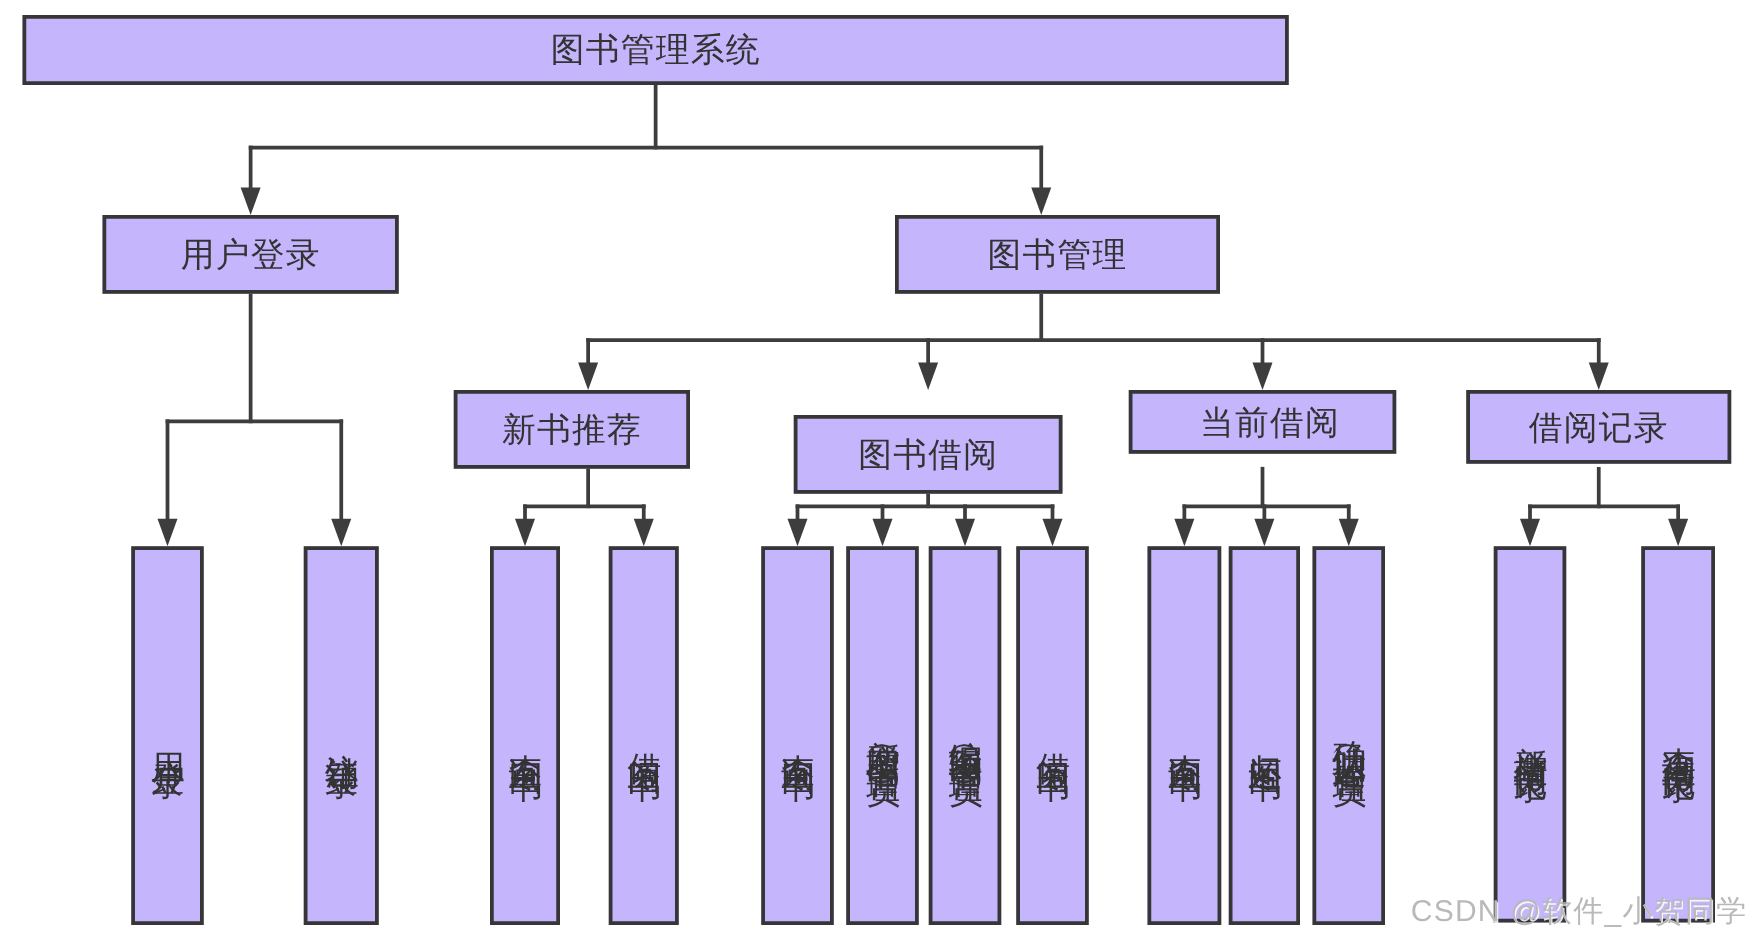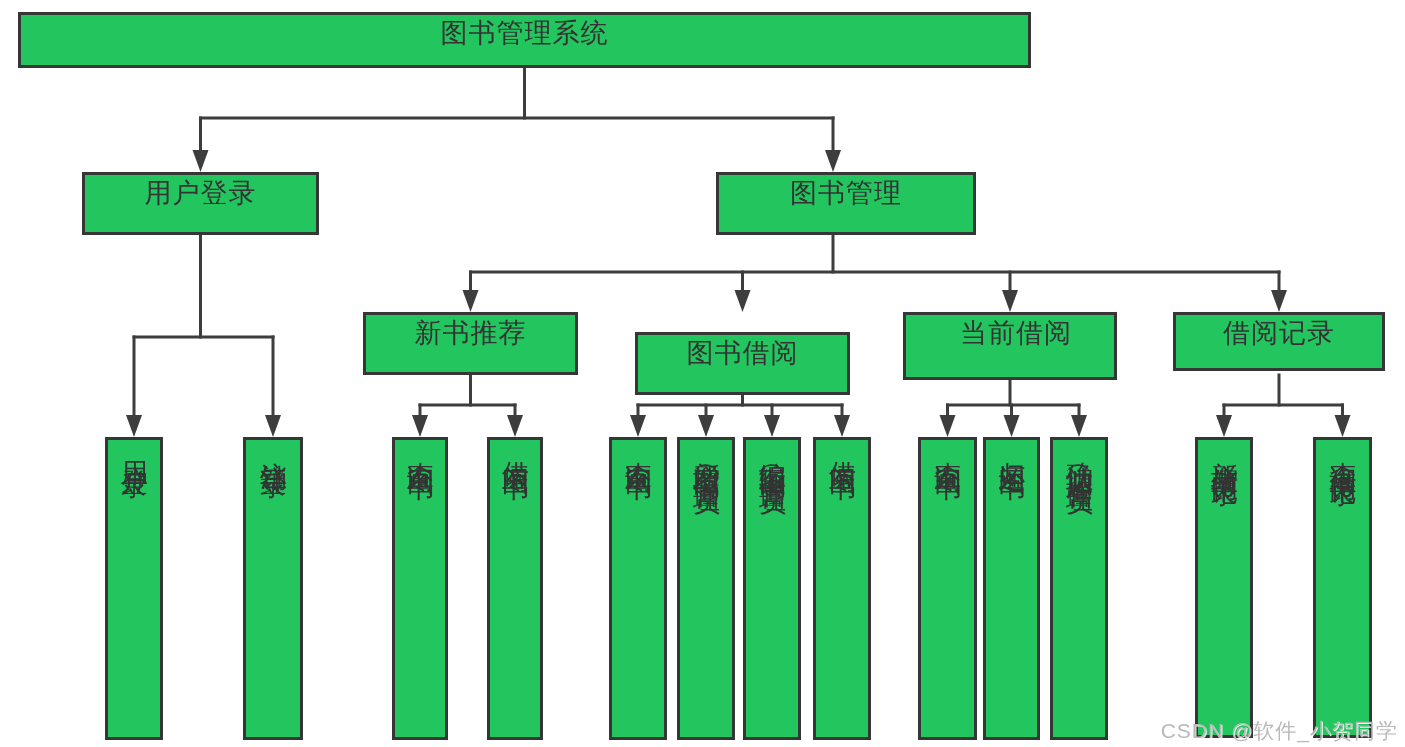--- a/index.html
+++ b/index.html
@@ -22,10 +22,10 @@
   .node{
     position:absolute;
     box-sizing:border-box;
-    background:#22c55e;
+    background:#c4b5fd;
     border:3px solid var(--border);
     display:flex;
-    align-items:flex-start;
+    align-items:center;
     justify-content:center;
     color:var(--text);
   }

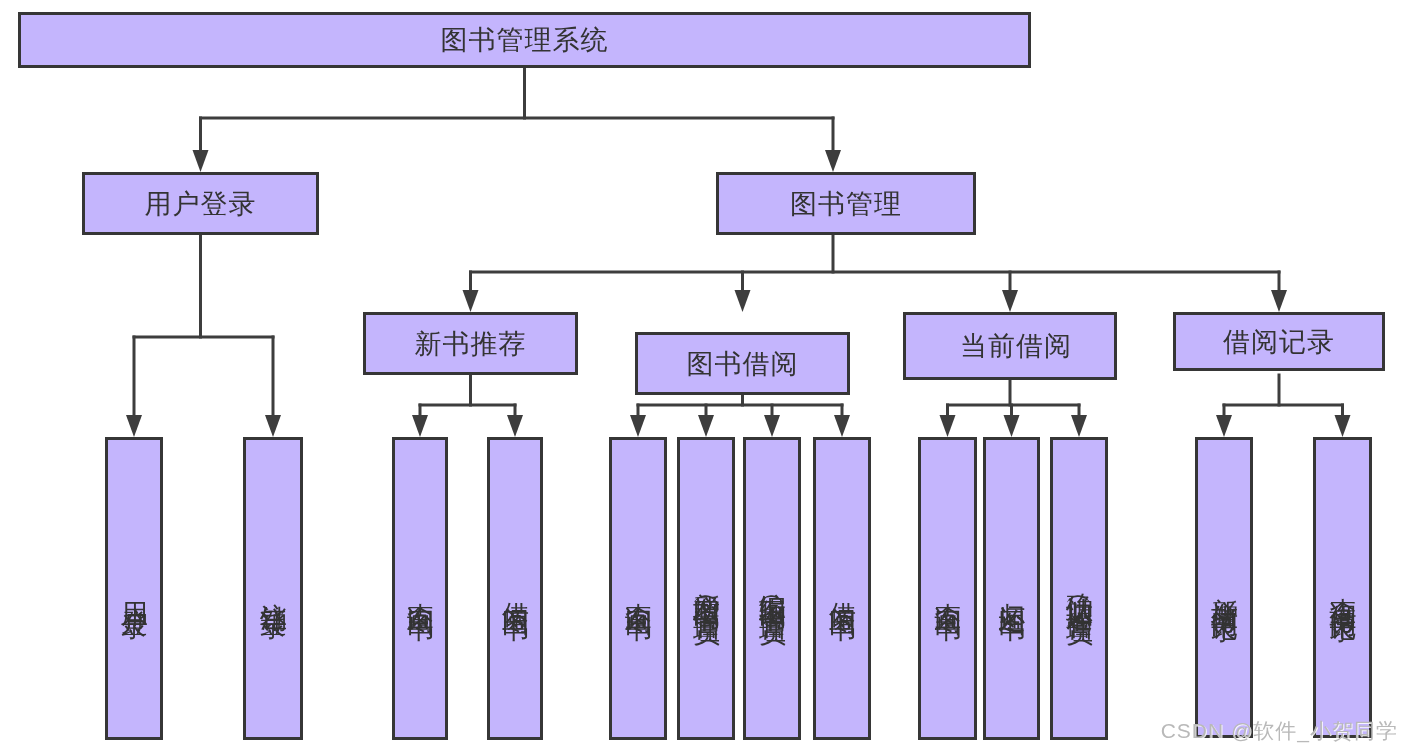--- a/index.html
+++ b/index.html
@@ -120,7 +120,7 @@
       <div class="node h" style="left: 716px; top: 172px; width: 260px; height: 63px;">
         <span>图书管理</span>
       </div>
-      <div class="node h" style="left: 363px; top: 312px; width: 215px; height: 63px;">
+      <div class="node h" style="left: 363px; top: 312px; width: 189px; height: 63px;">
         <span>新书推荐</span>
       </div>
       <div class="node h" style="left: 635px; top: 312px; width: 215px; height: 63px; margin-top: 20px;">

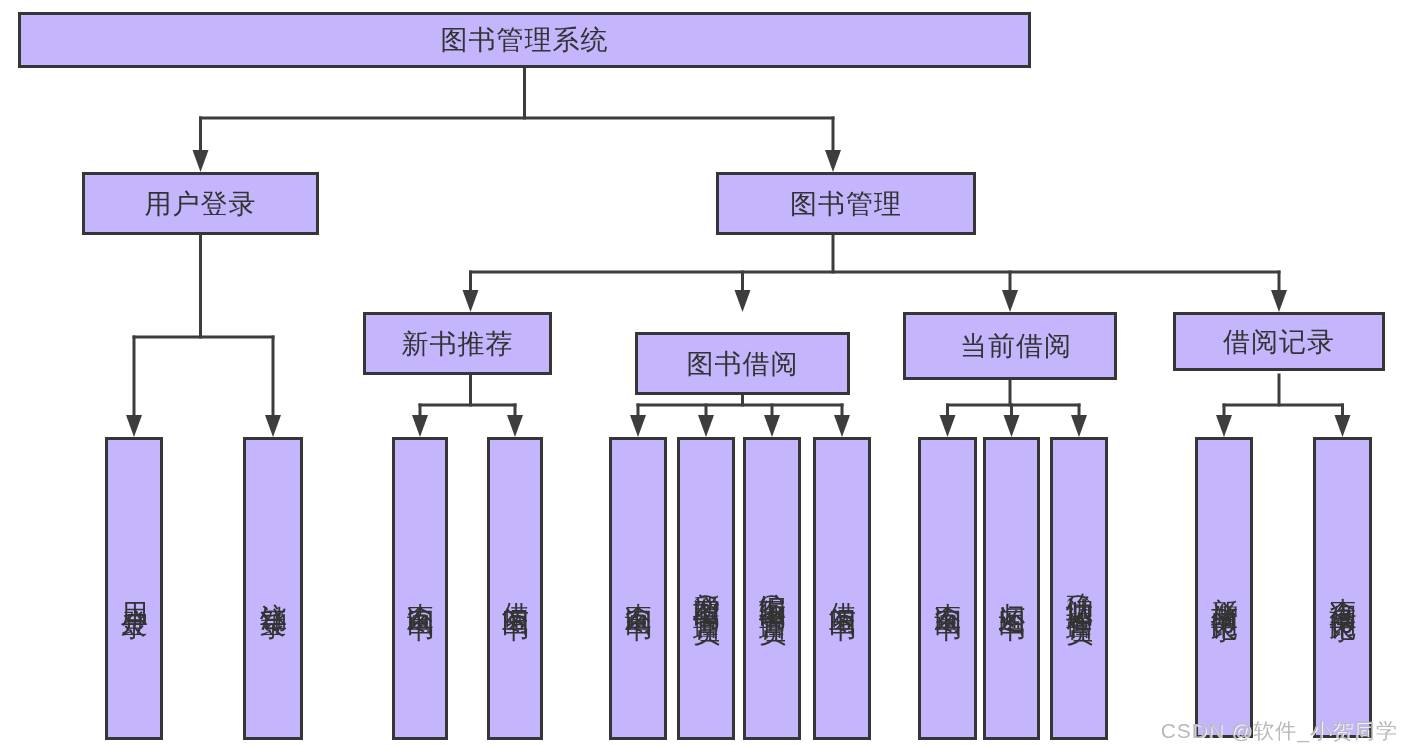--- a/index.html
+++ b/index.html
@@ -126,7 +126,7 @@
       <div class="node h" style="left: 635px; top: 312px; width: 215px; height: 63px; margin-top: 20px;">
         <span>图书借阅</span>
       </div>
-      <div class="node h" style="left: 903px; top: 312px; width: 214px; height: 68px; padding-left: 12px;">
+      <div class="node h" style="left: 903px; top: 312px; width: 214px; height: 51px; padding-left: 12px;">
         <span>当前借阅</span>
       </div>
       <div class="node h" style="left: 1173px; top: 312px; width: 212px; height: 59px;">

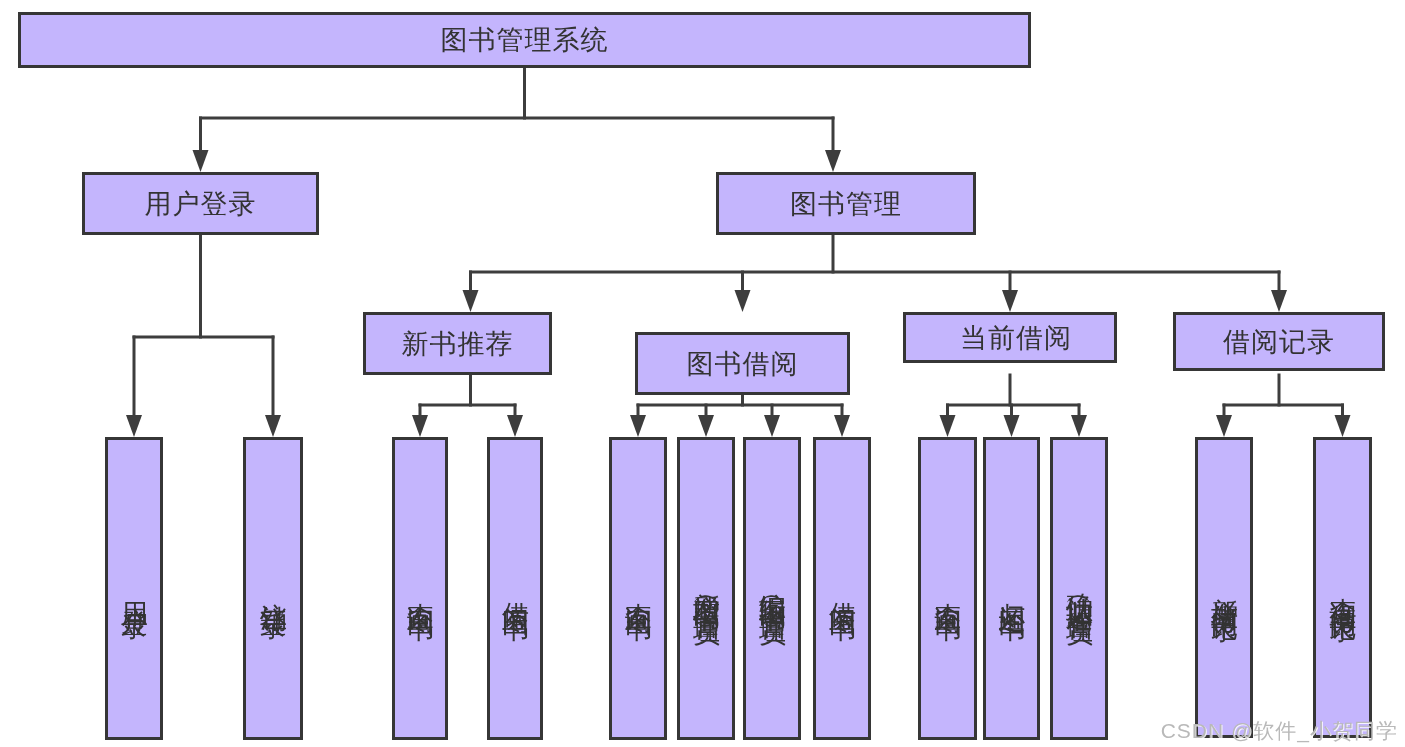--- a/index.html
+++ b/index.html
@@ -45,7 +45,7 @@
     position:absolute;
     right:7px;
     bottom:2px;
-    font-size:21px;
+    font-size:24px;
     letter-spacing:1px;
     color:var(--wm);
     white-space:nowrap;

